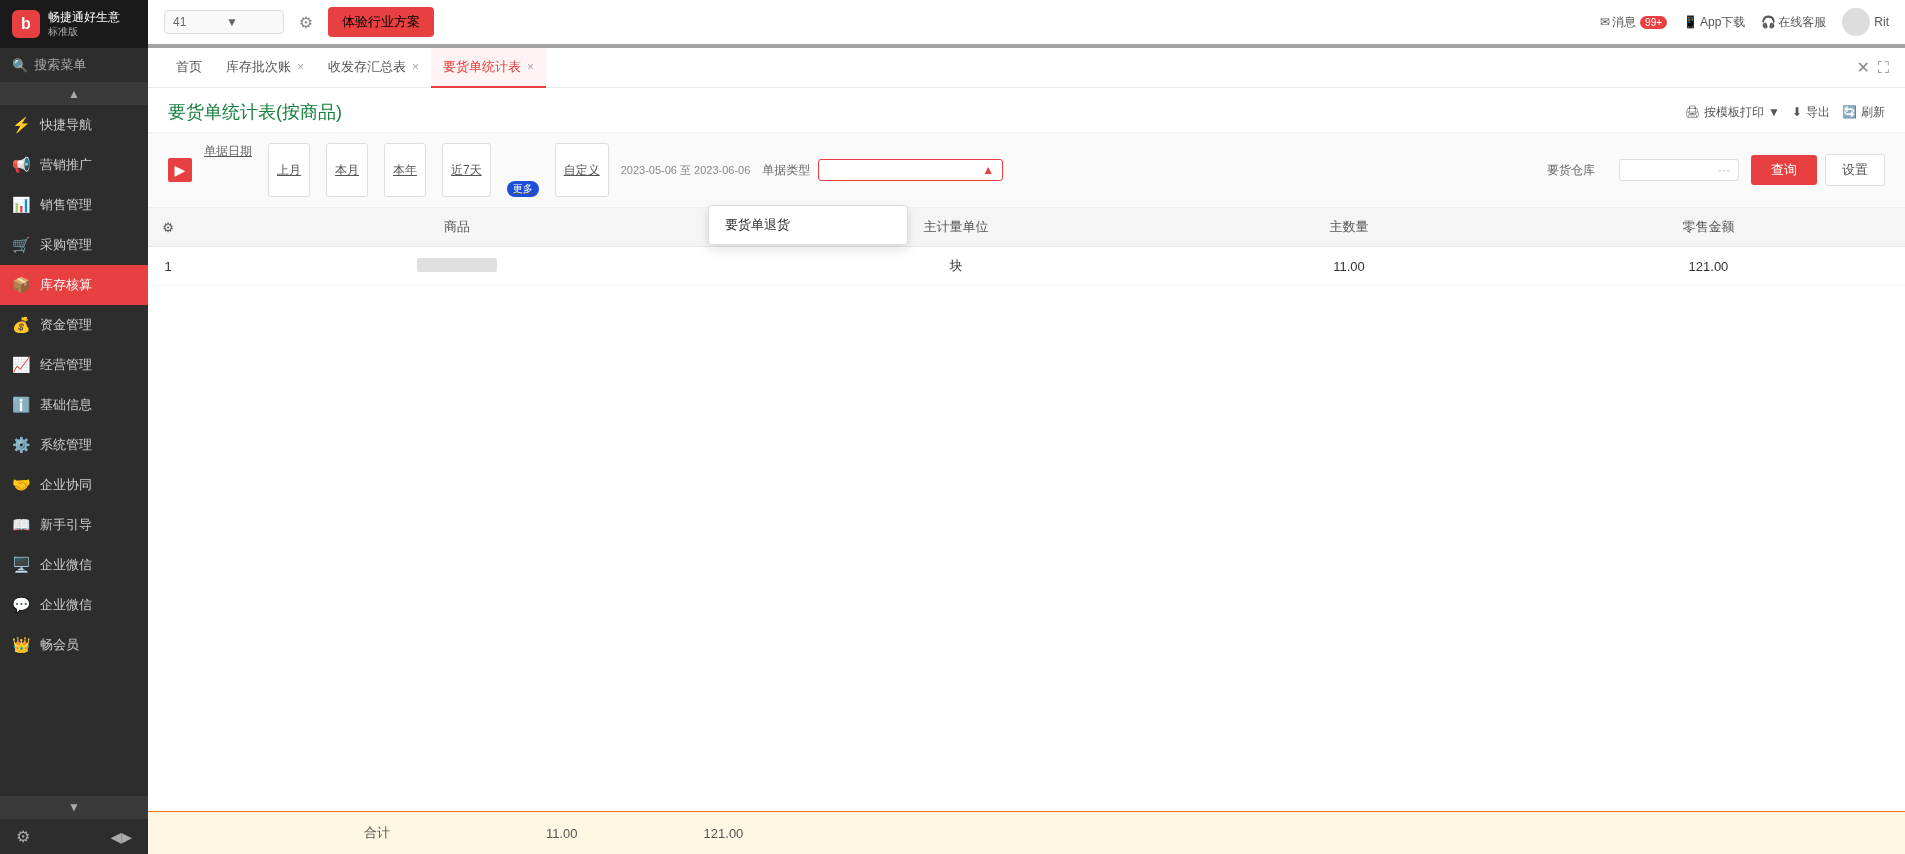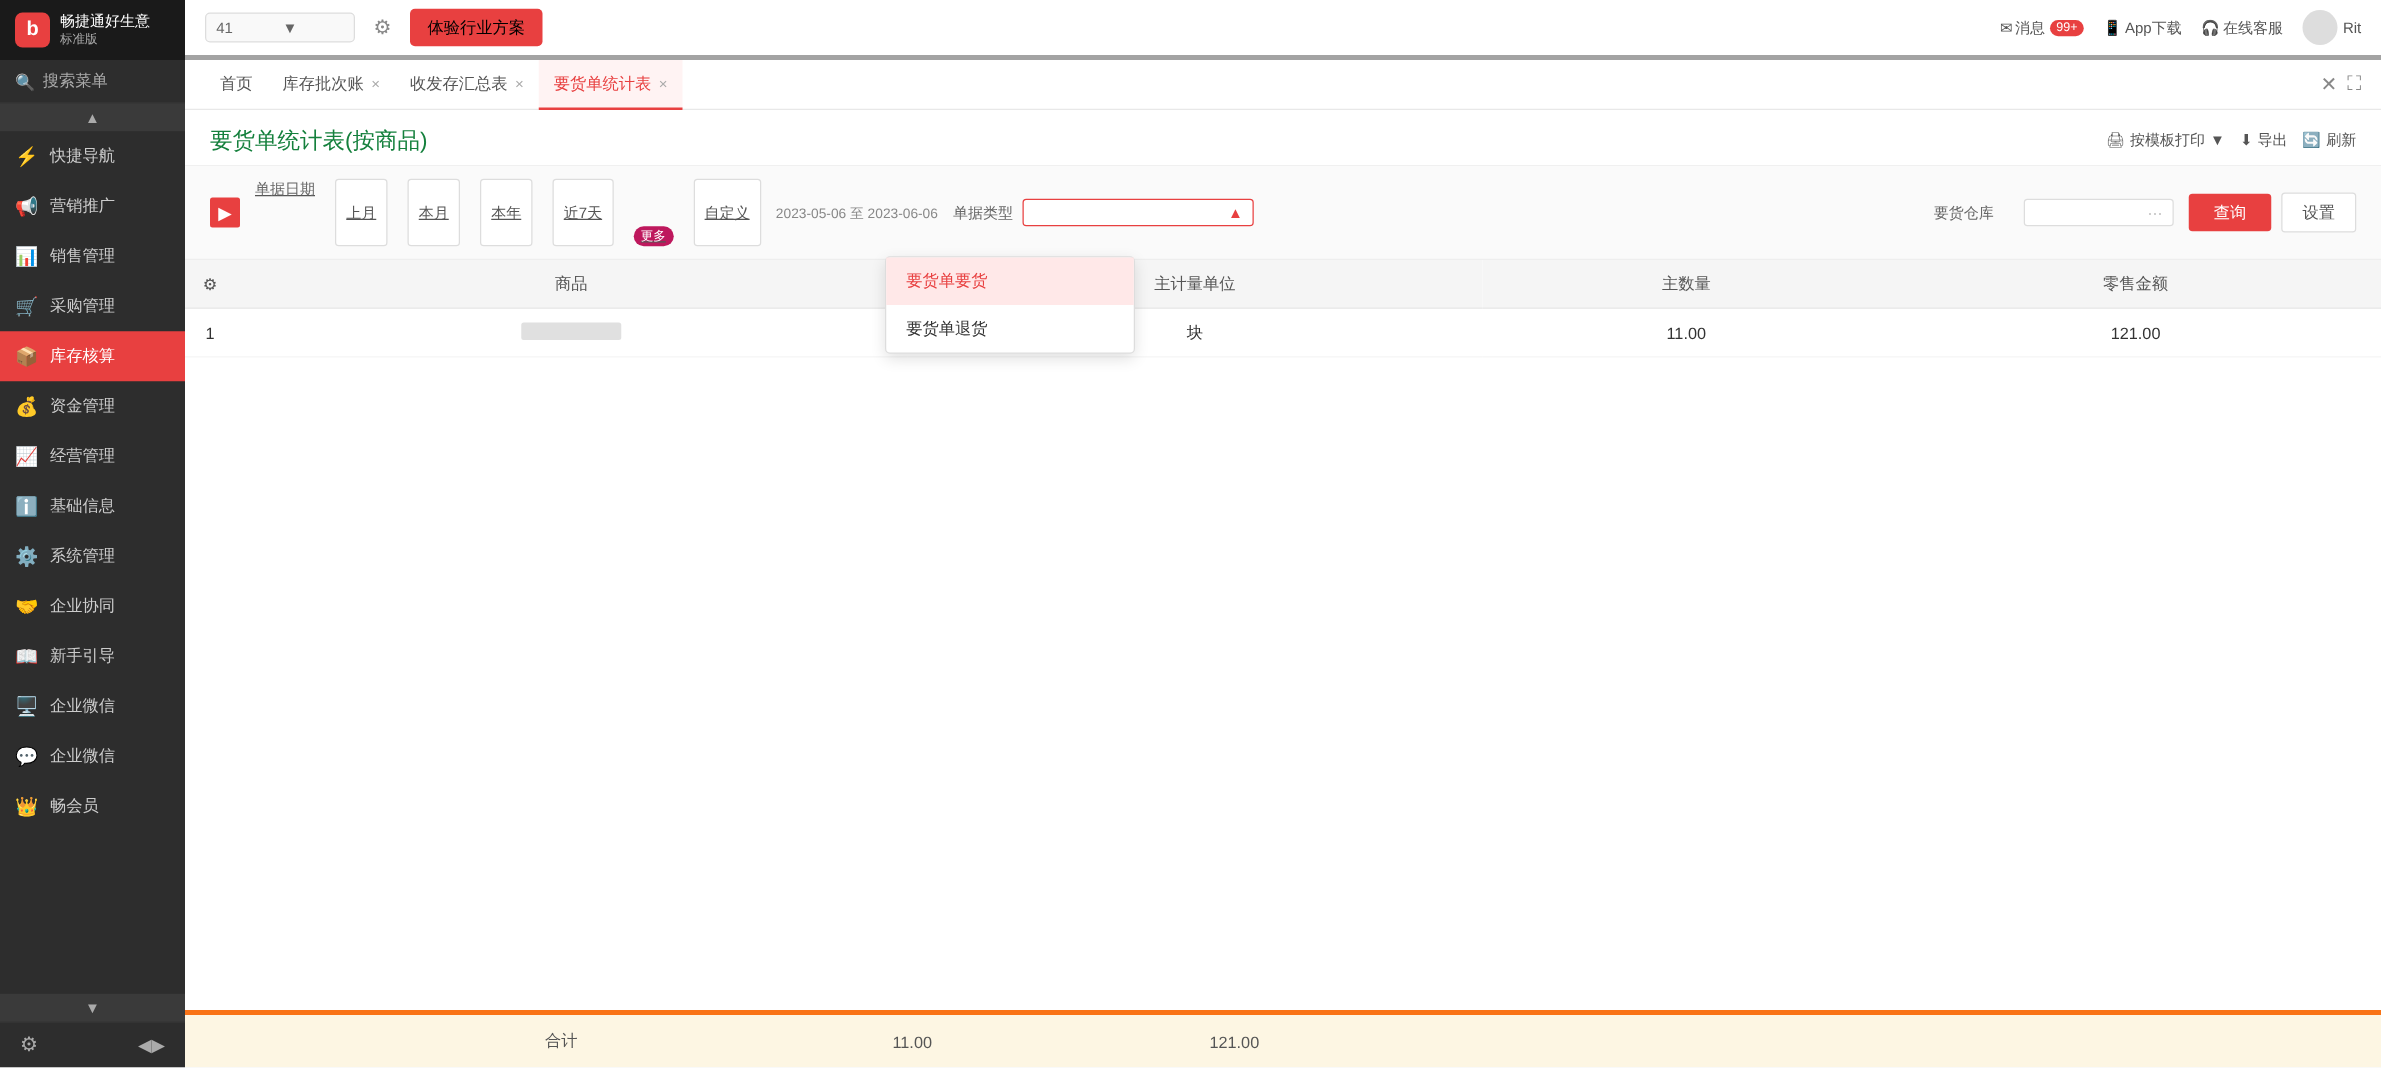--- a/index.html
+++ b/index.html
@@ -259,7 +259,7 @@
       color: #555;
     }
     .filter-badge {
-      background: #be185d;
+      background: #1d4ed8;
       color: white;
       border-radius: 10px;
       padding: 1px 6px;

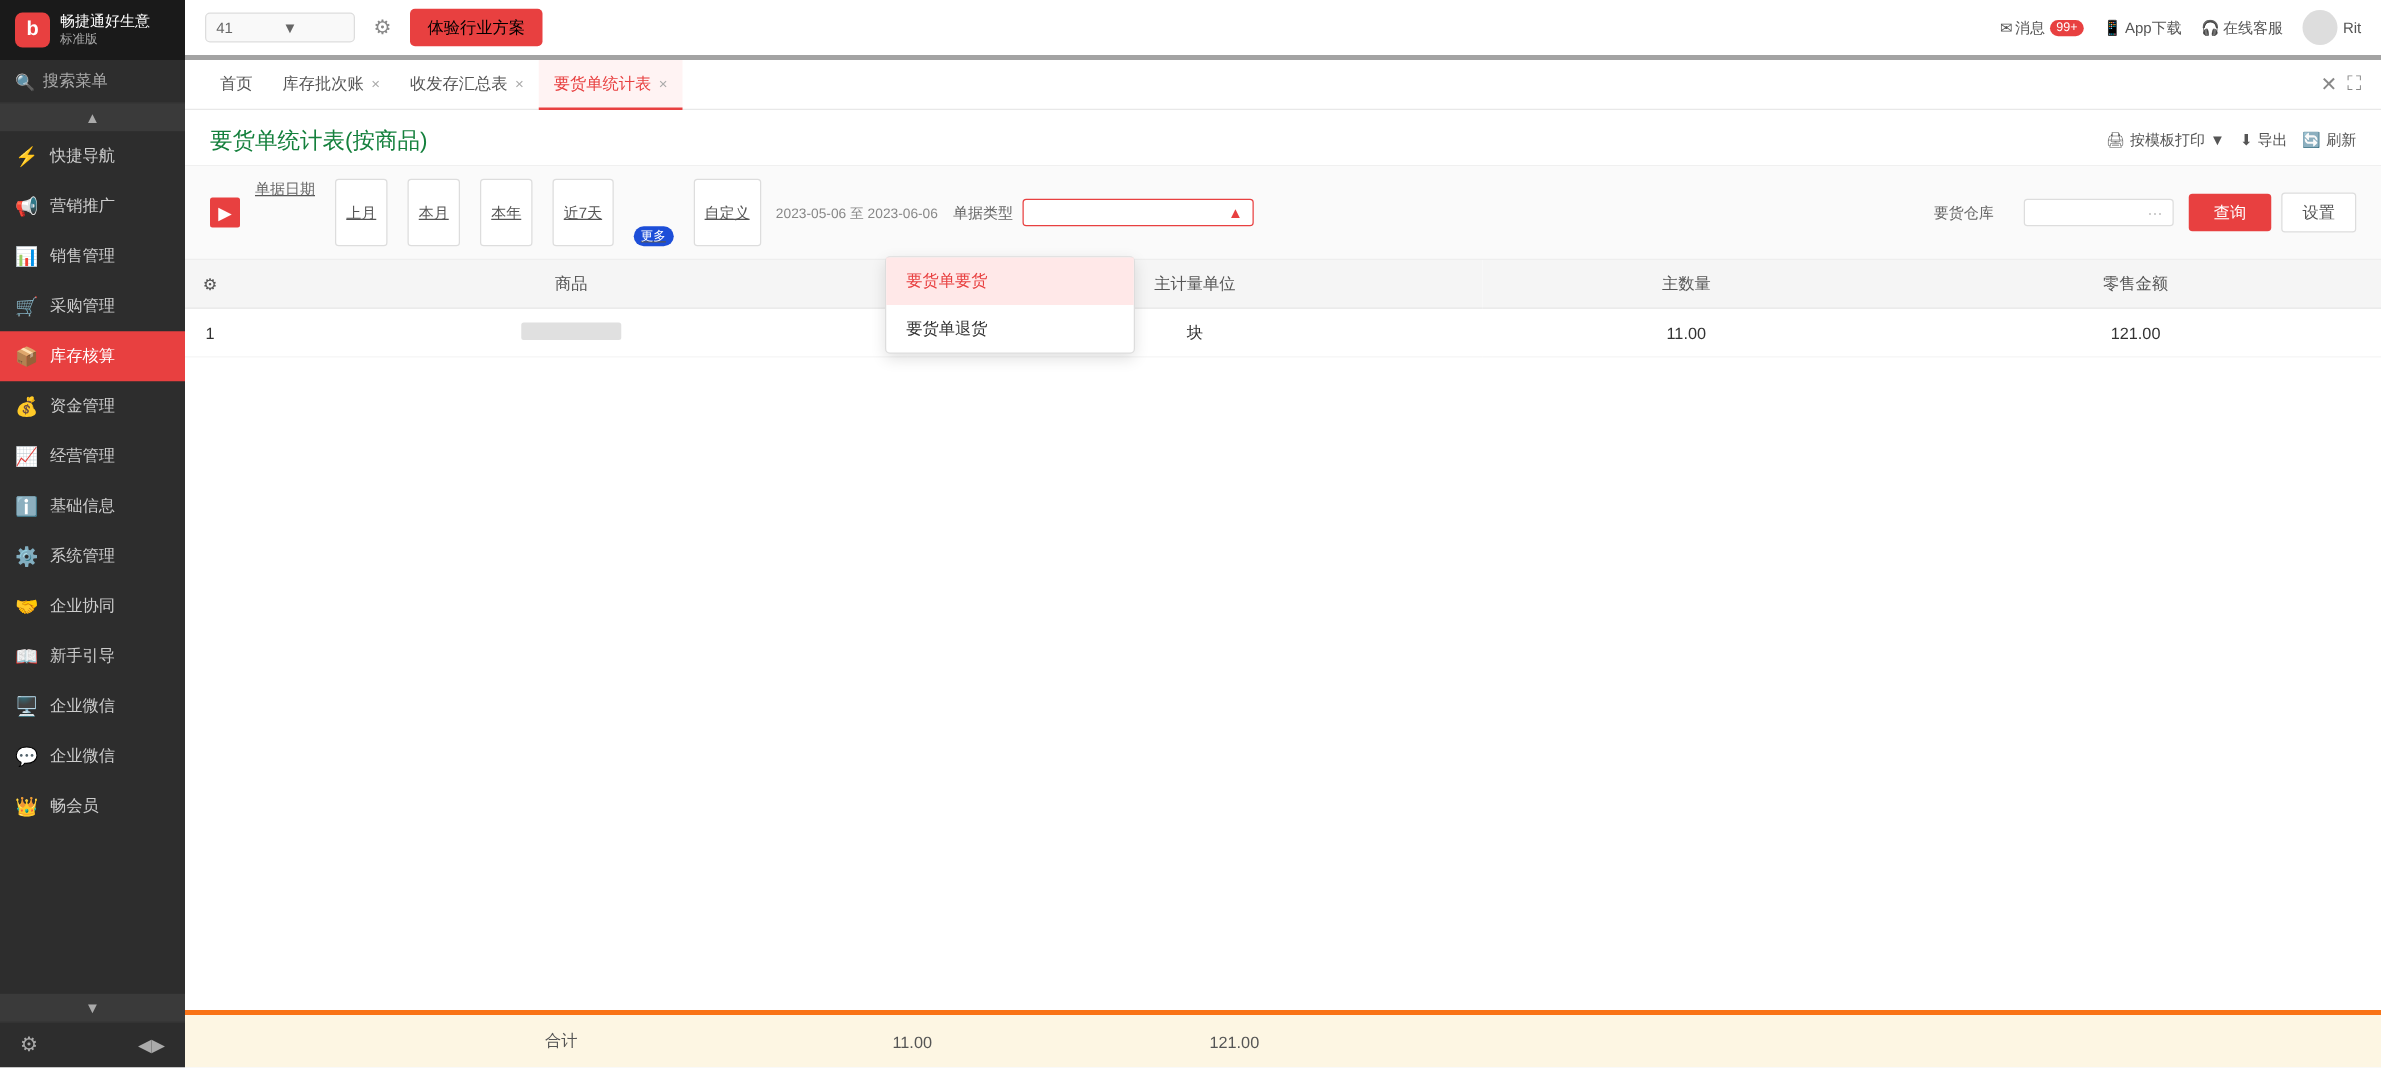--- a/index.html
+++ b/index.html
@@ -602,7 +602,6 @@
         </div>
 
         <div class="dropdown-overlay" id="type-dropdown">
-        <div class="dropdown-item selected">要货单要货</div>
             <div class="dropdown-item">要货单退货</div>
           </div>
       </div>

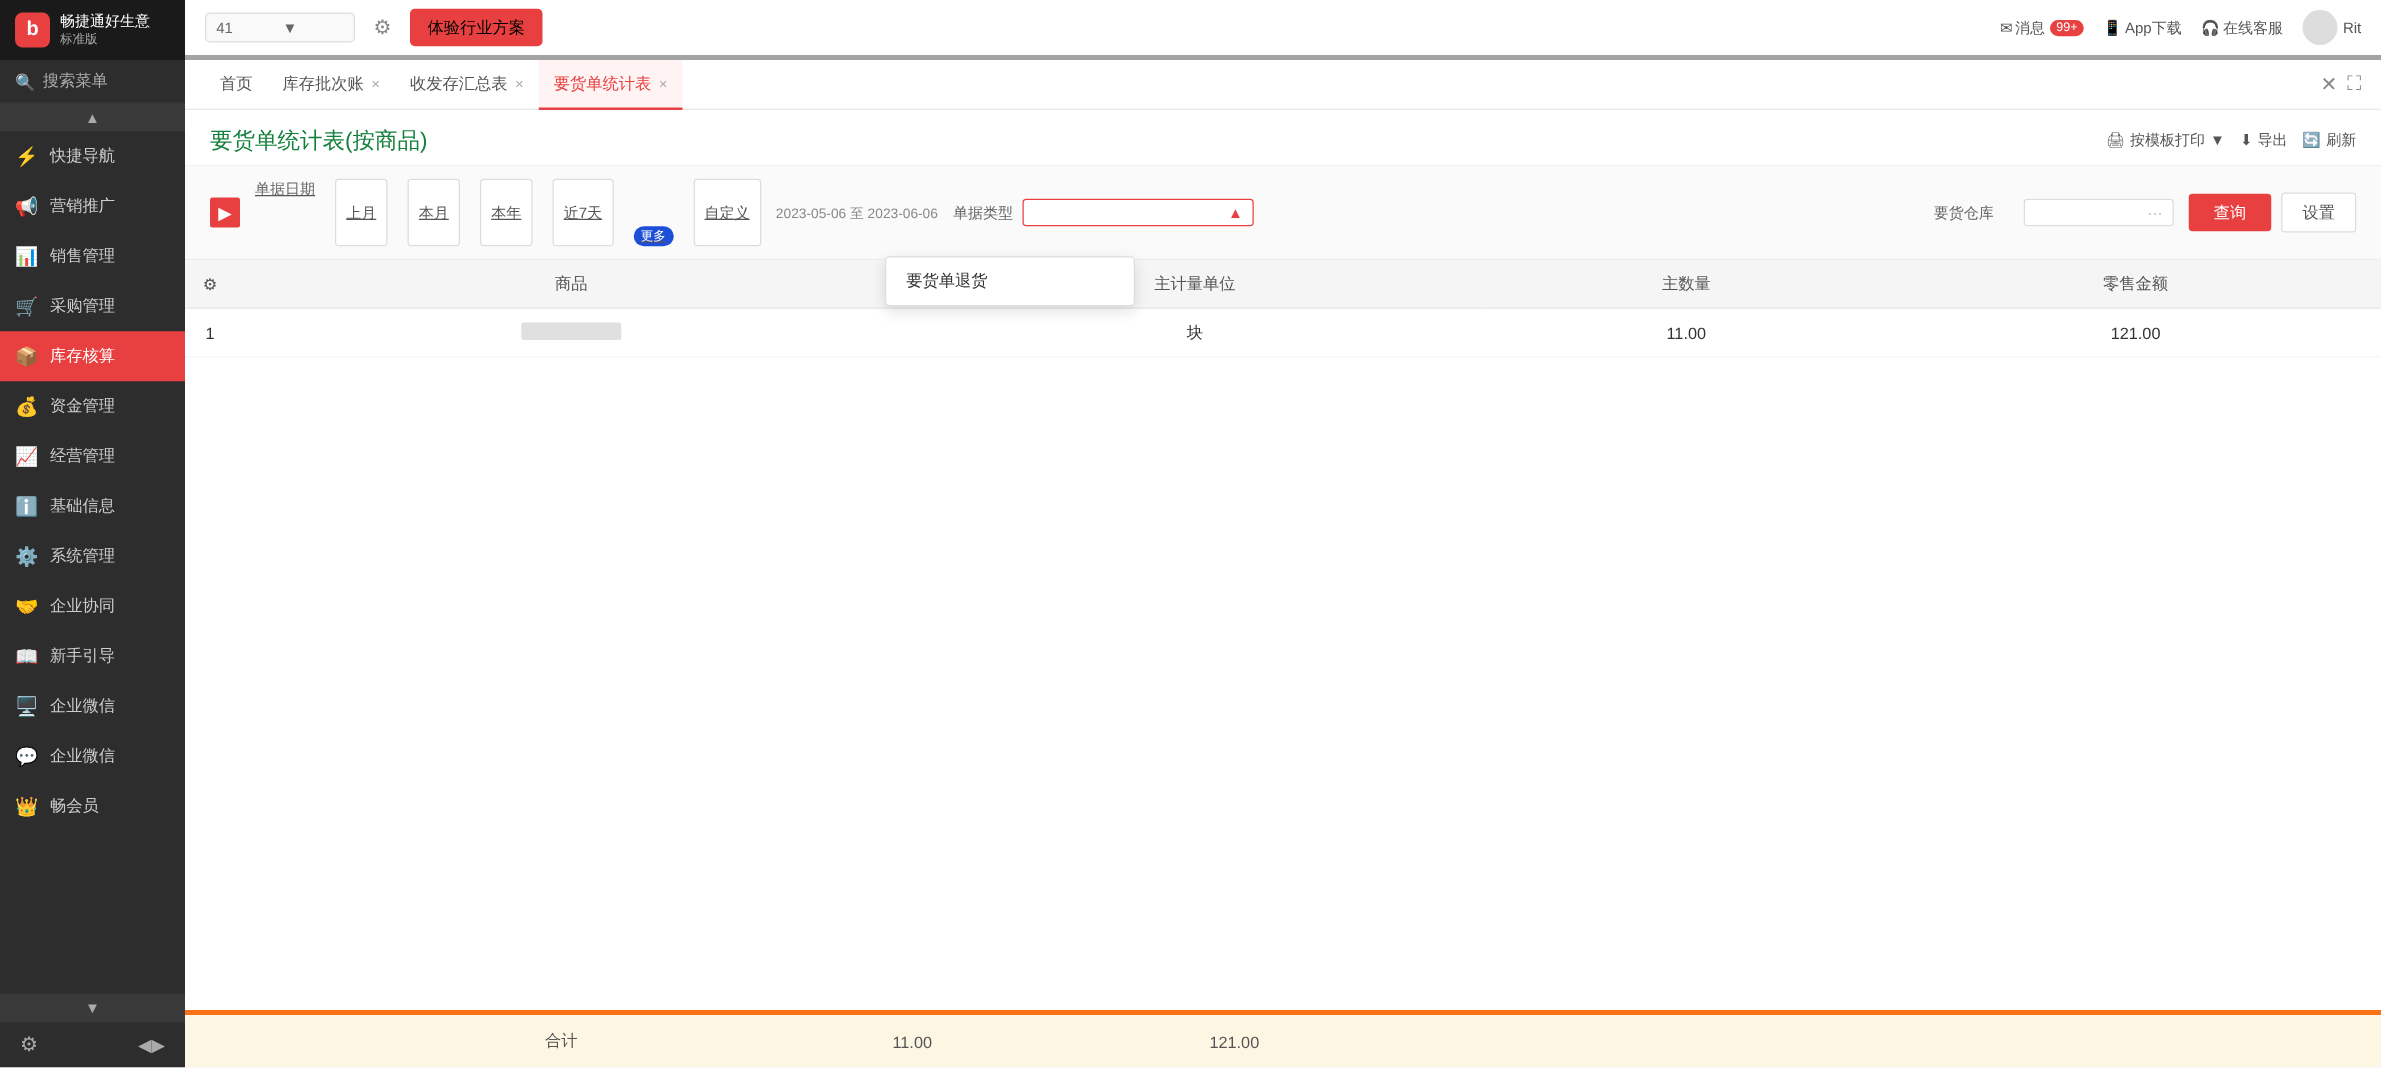--- a/index.html
+++ b/index.html
@@ -382,14 +382,14 @@
     
     .table-footer {
       background: #fdf6e3;
-      padding: 12px 32px;
-      display: flex;
-      align-items: center;
-      border-top: 4px solid #f97316;
-      flex-shrink: 0;
-      font-size: 13px;
-      color: #555;
-      gap: 96px;
+      padding: 12px 8px;
+      display: flex;
+      align-items: center;
+      border-top: 1px solid #f97316;
+      flex-shrink: 0;
+      font-size: 13px;
+      color: #555;
+      gap: 48px;
     }
 
     

